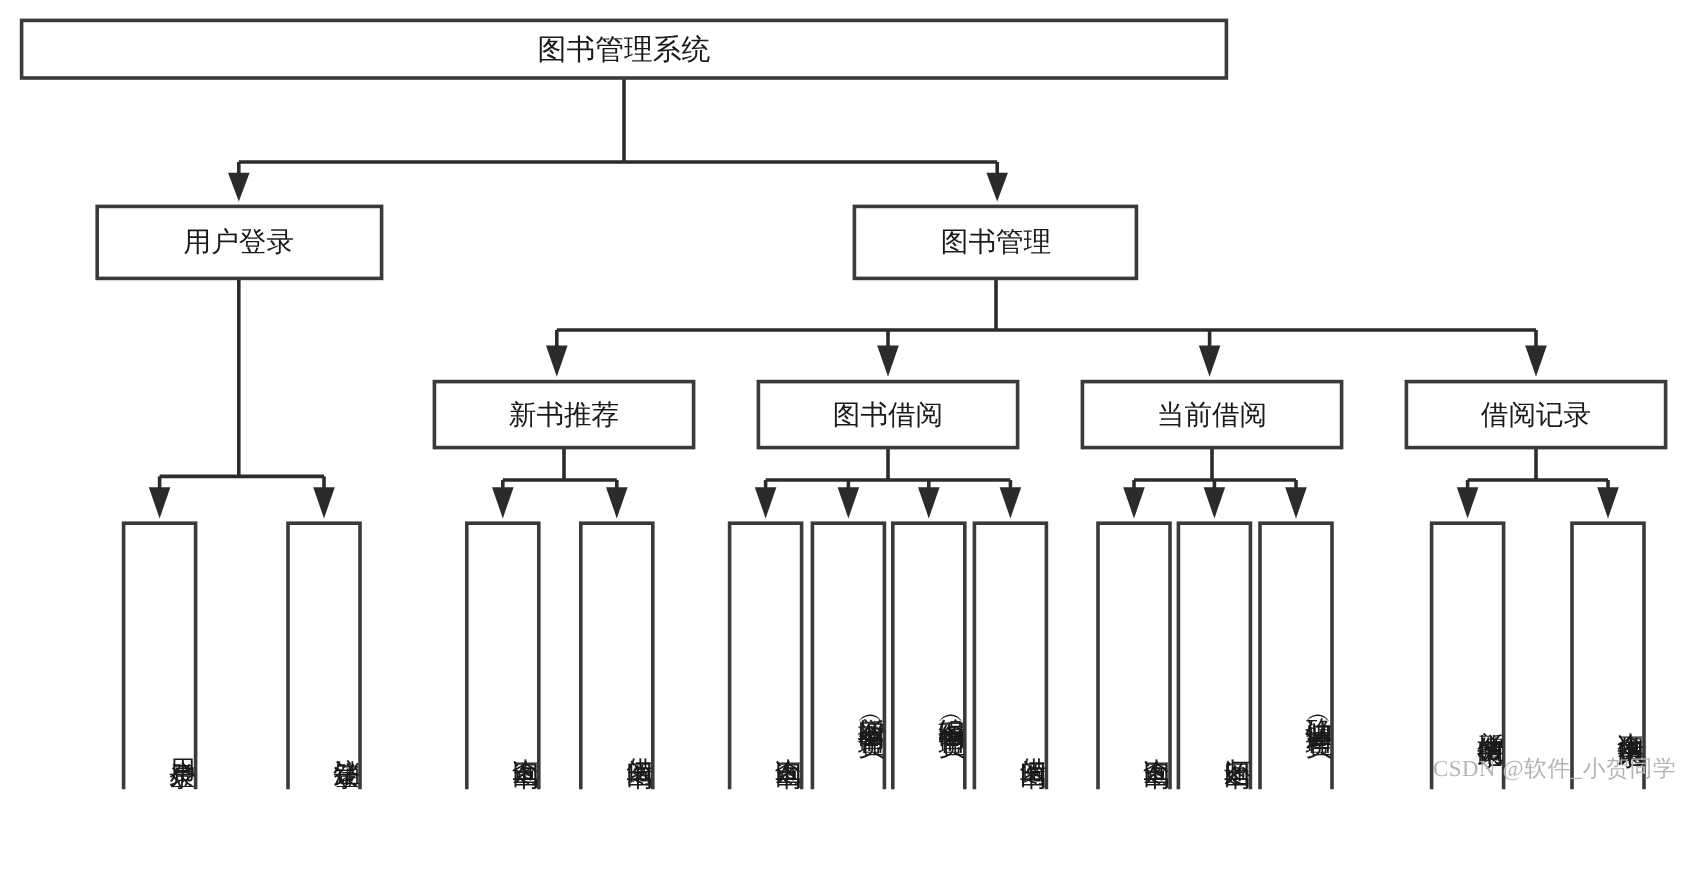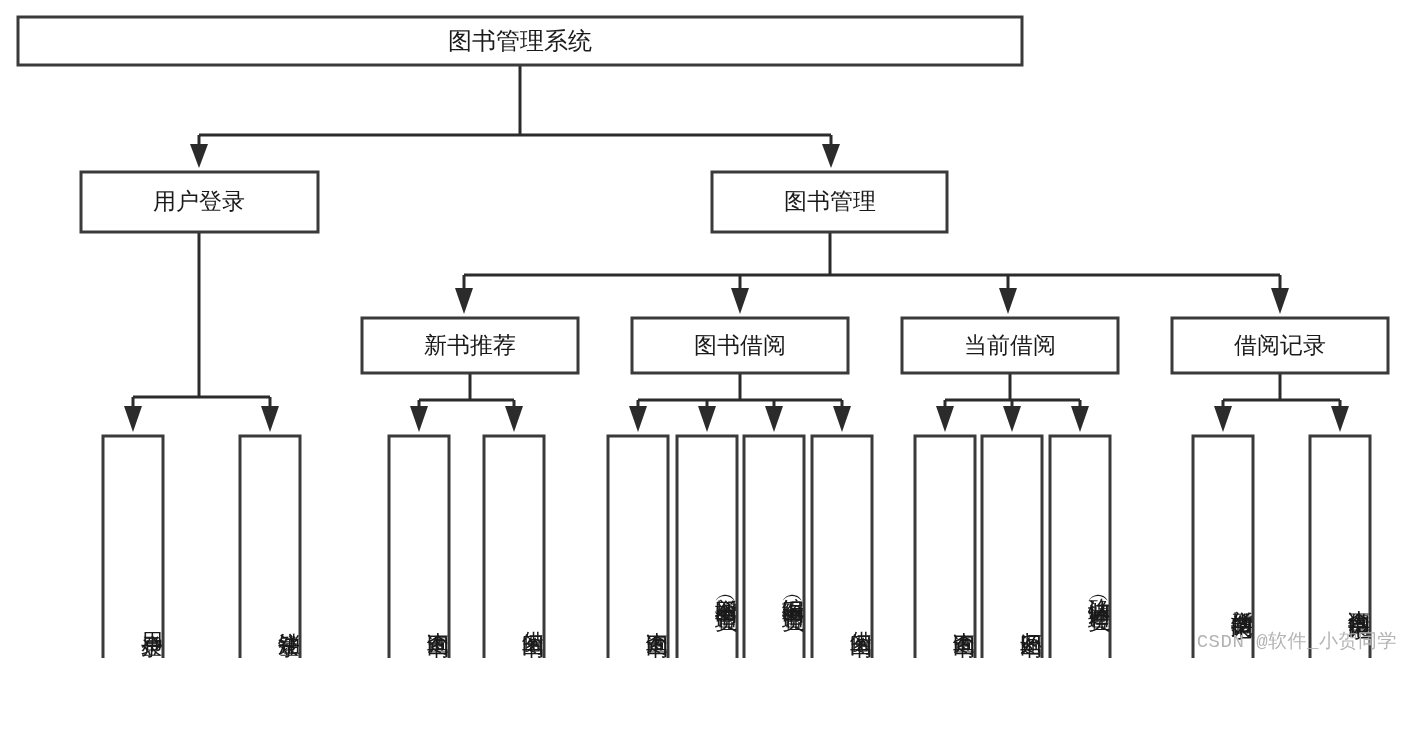--- a/index.html
+++ b/index.html
@@ -75,7 +75,7 @@
     position: absolute;
     right: 8px;
     bottom: 4px;
-    font-family: Liberation Mono, monospace;
+    font-family: Liberation Serif, serif;
     font-size: 19px;
     color: #b4b4b4;
     letter-spacing: 0.5px;

